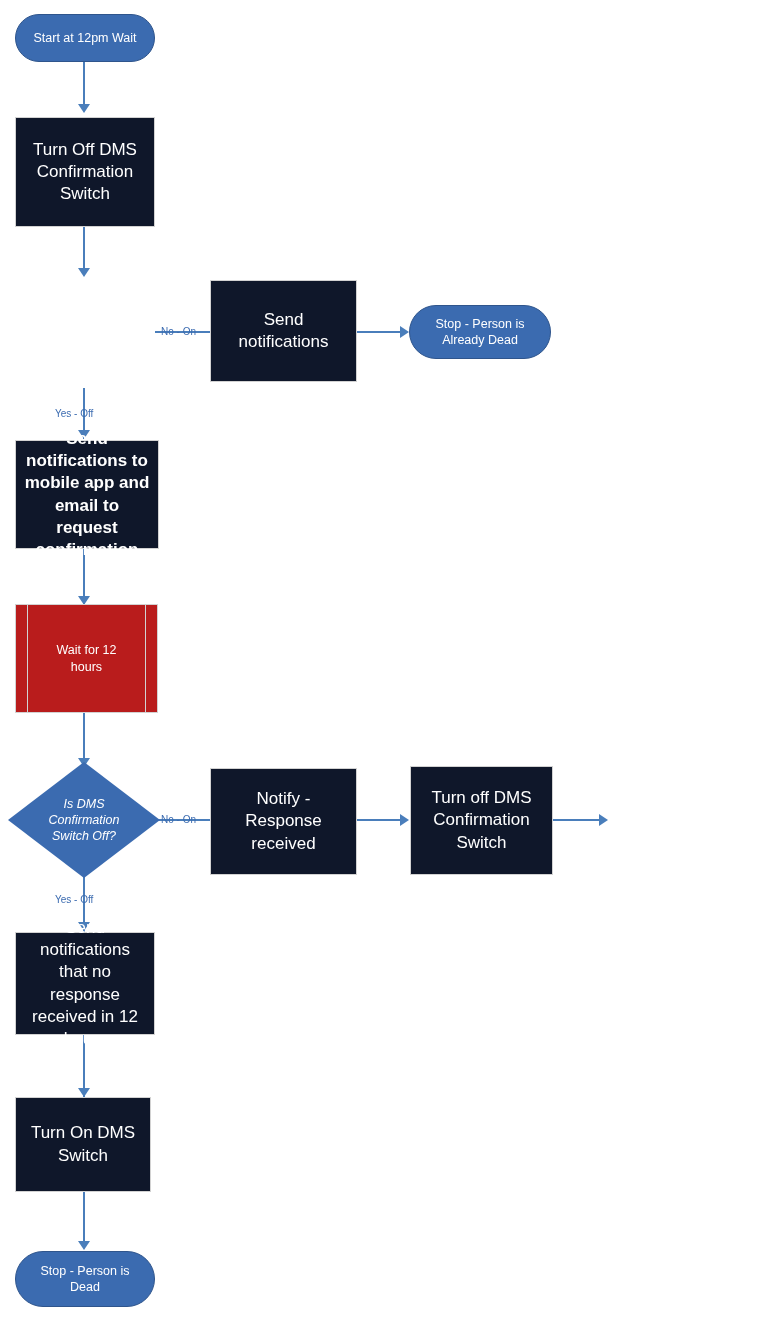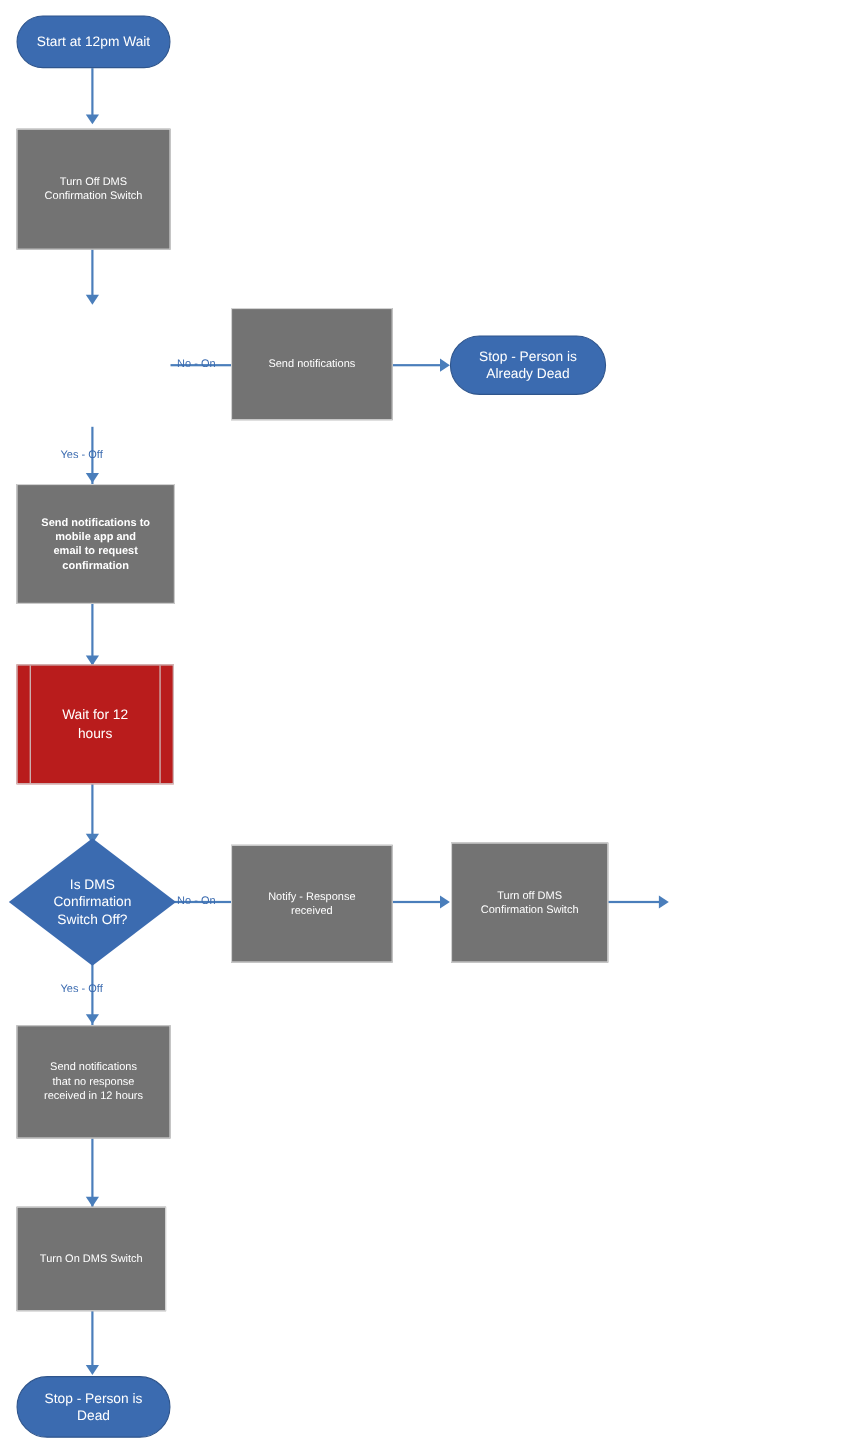--- a/index.html
+++ b/index.html
@@ -34,9 +34,9 @@
 
   
   .process {
-    background: #737373;
+    background: #0f172a;
     border: 1px solid #D2D2D2;
-    font-size: 10px;
+    font-size: 17px;
     padding: 0 6px;
   }
 

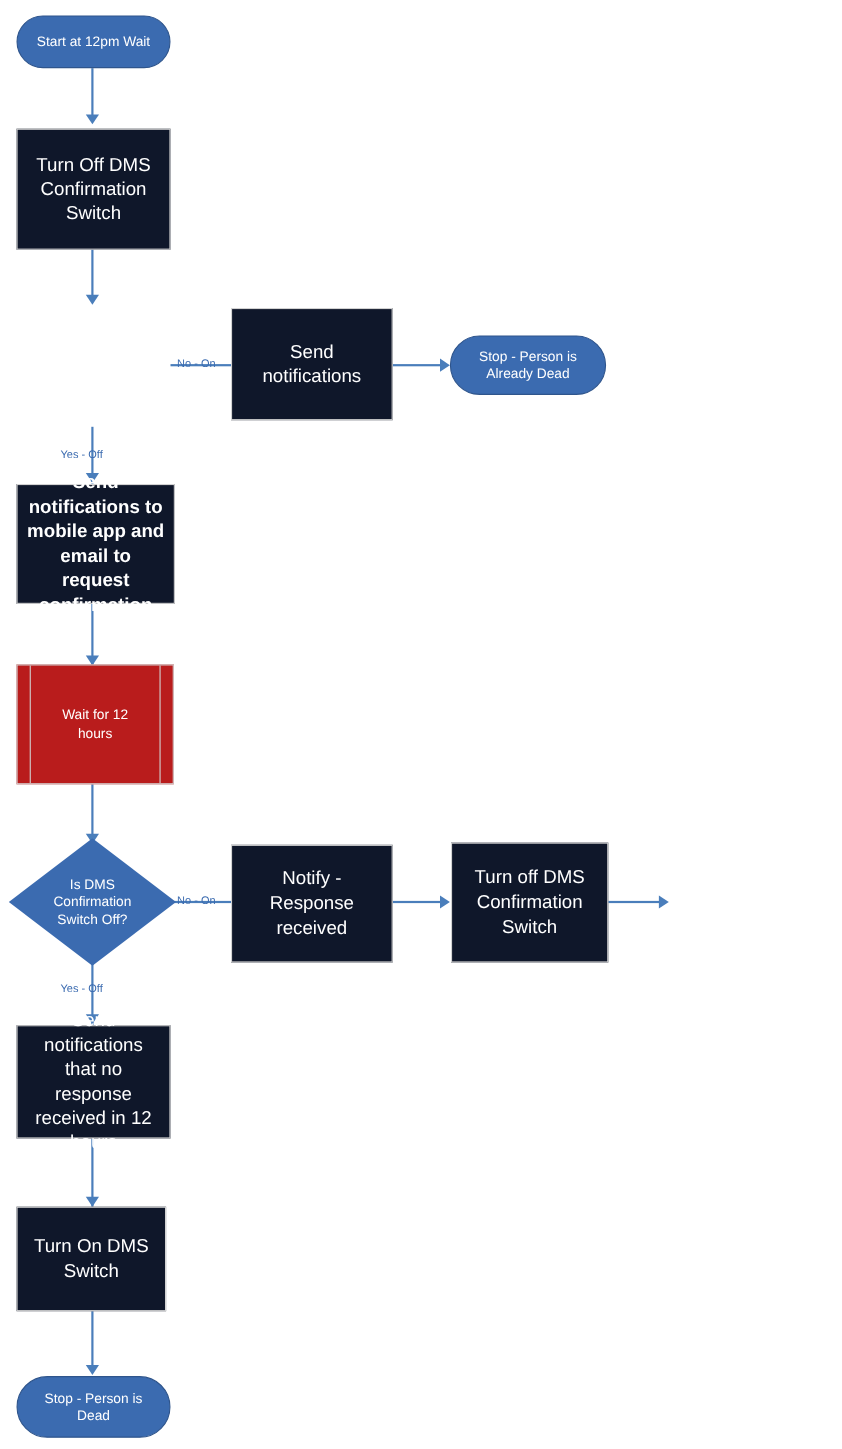--- a/index.html
+++ b/index.html
@@ -180,7 +180,7 @@
 hours</span>
   </div>
 
-  <div class="node decision" style="left:8px; top:762px; width:152px; height:116px;">
+  <div class="node decision" style="left:8px; top:762px; width:152px; height:116px;font-style:italic;">
     <svg class="diamond-bg" viewBox="0 0 152 116" preserveAspectRatio="none">
       <polygon points="76,0 152,58 76,116 0,58" fill="#3B6BB0"></polygon>
     </svg>

